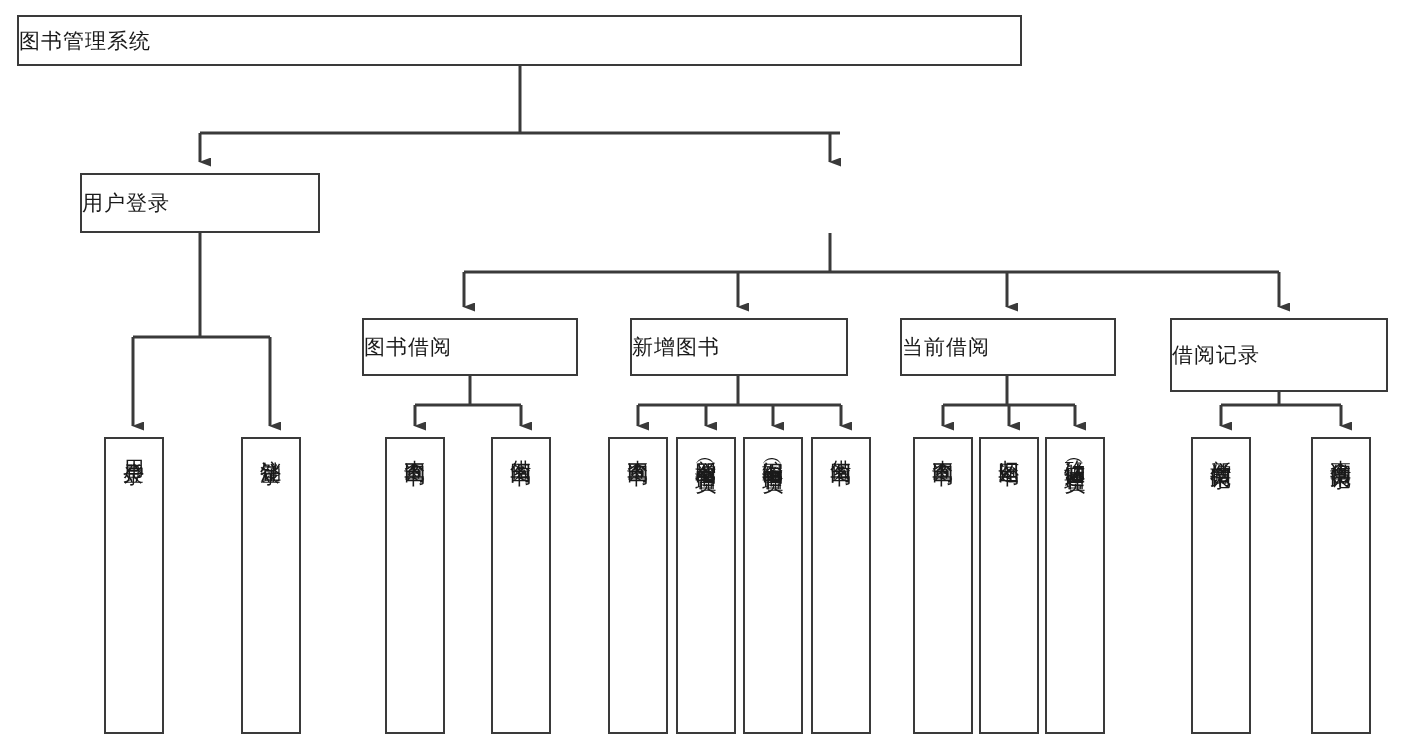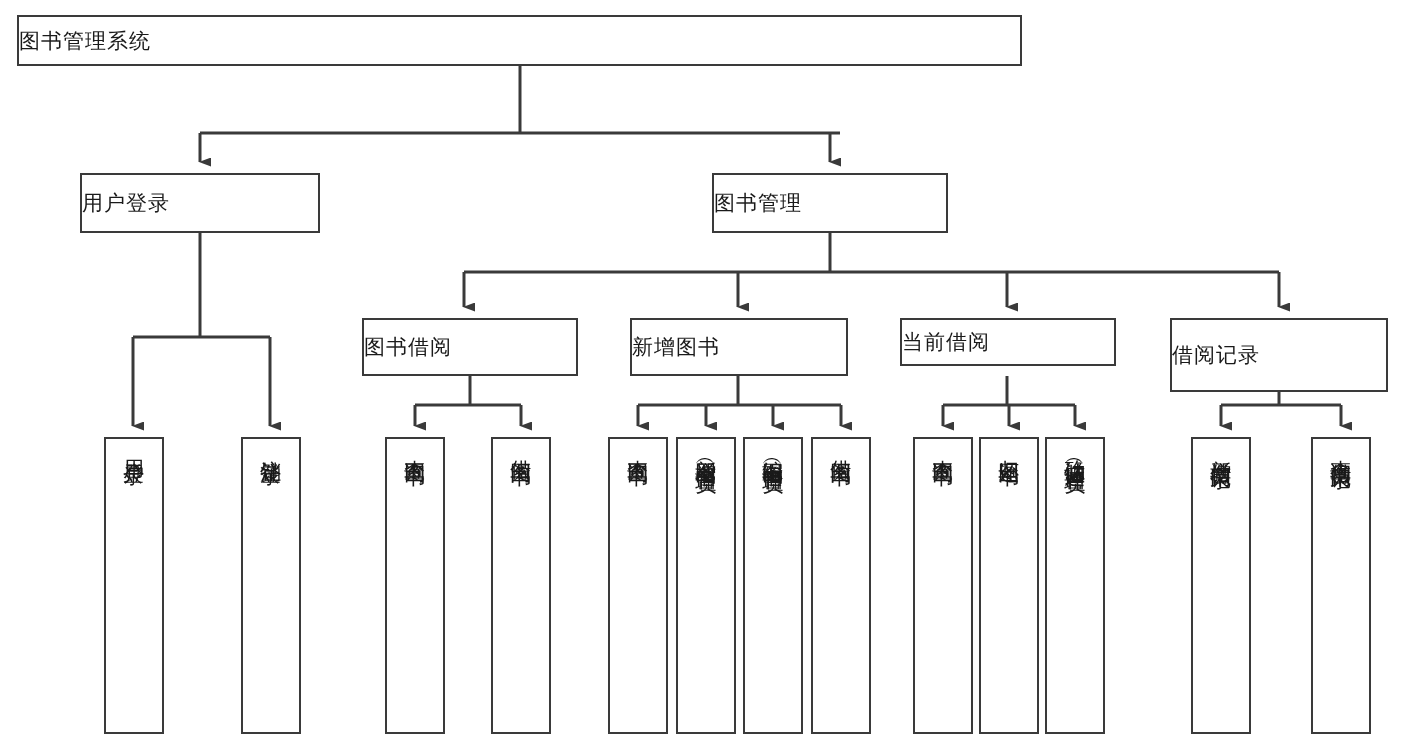--- a/index.html
+++ b/index.html
@@ -120,9 +120,6 @@
   <div class="node horiz" style="left:80px; top:173px; width:240px; height:60px;">
     <span>用户登录</span>
   </div>
-  <div class="node horiz" style="left:712px; top:173px; width:236px; height:60px;">
-    <span>图书管理</span>
-  </div>
 
   <div class="node horiz" style="left:362px; top:318px; width:216px; height:58px;">
     <span>图书借阅</span>

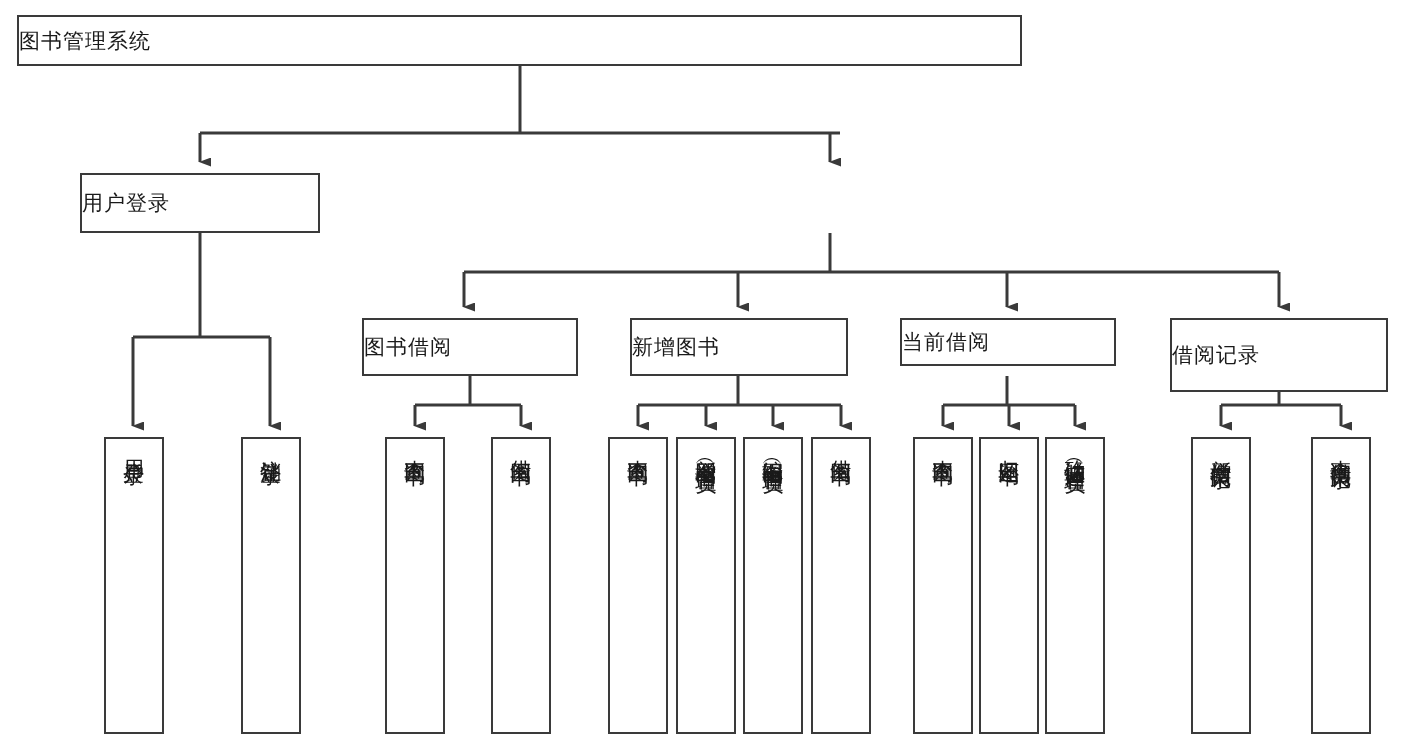--- a/index.html
+++ b/index.html
@@ -127,7 +127,7 @@
   <div class="node horiz" style="left:630px; top:318px; width:218px; height:58px;">
     <span>新增图书</span>
   </div>
-  <div class="node horiz" style="left:900px; top:318px; width:216px; height:48px;">
+  <div class="node horiz" style="left:900px; top:318px; width:216px; height:58px;">
     <span>当前借阅</span>
   </div>
   <div class="node horiz" style="left:1170px; top:318px; width:218px; height:74px;">

